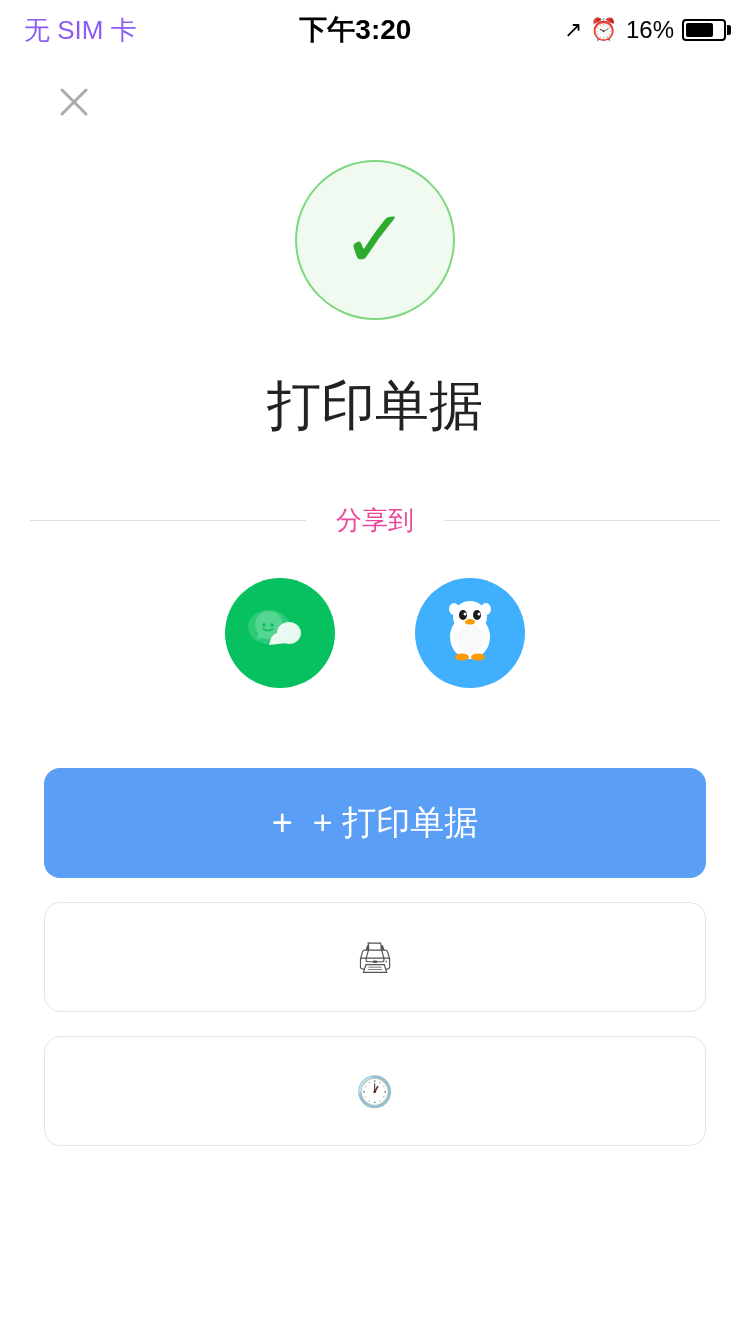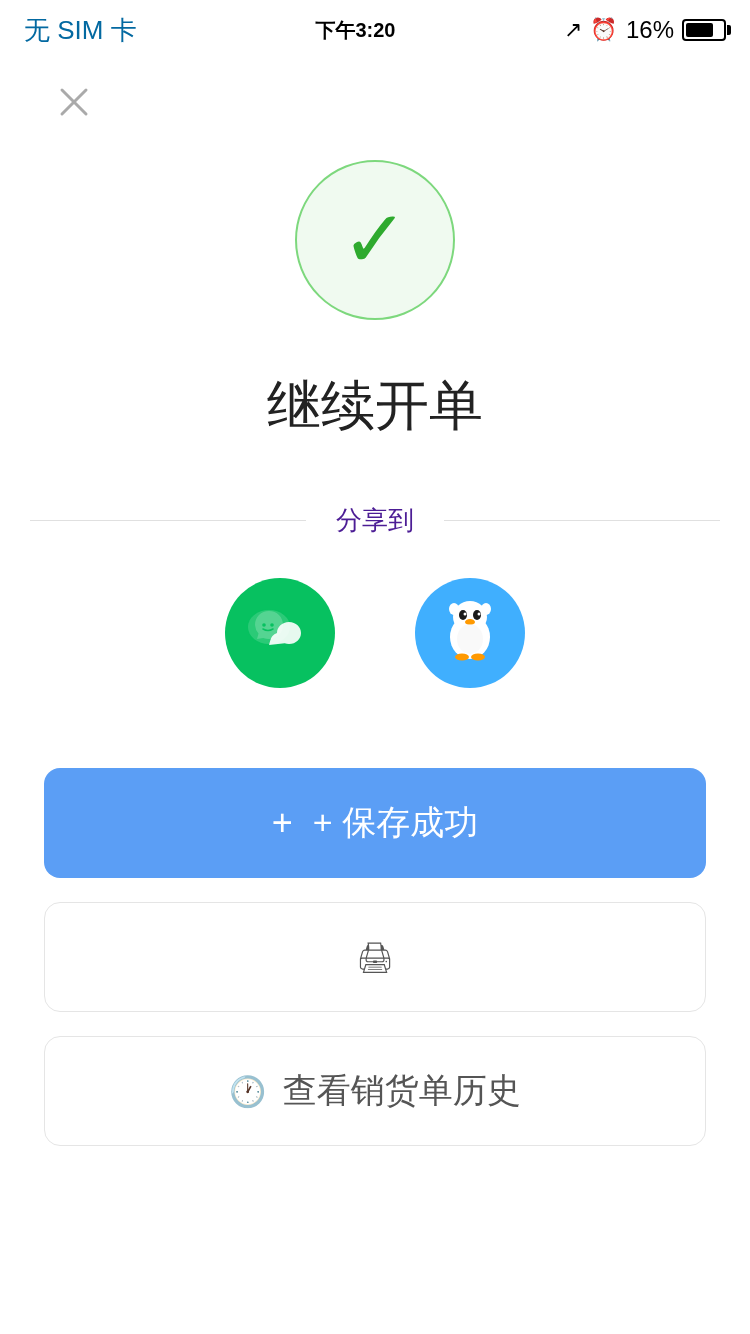--- a/index.html
+++ b/index.html
@@ -29,7 +29,7 @@
       align-items: center;
       gap: 10px;
       font-size: 26px;
-      color: #0369a1;
+      color: #8b5cf6;
       font-weight: 500;
     }
     .status-center {

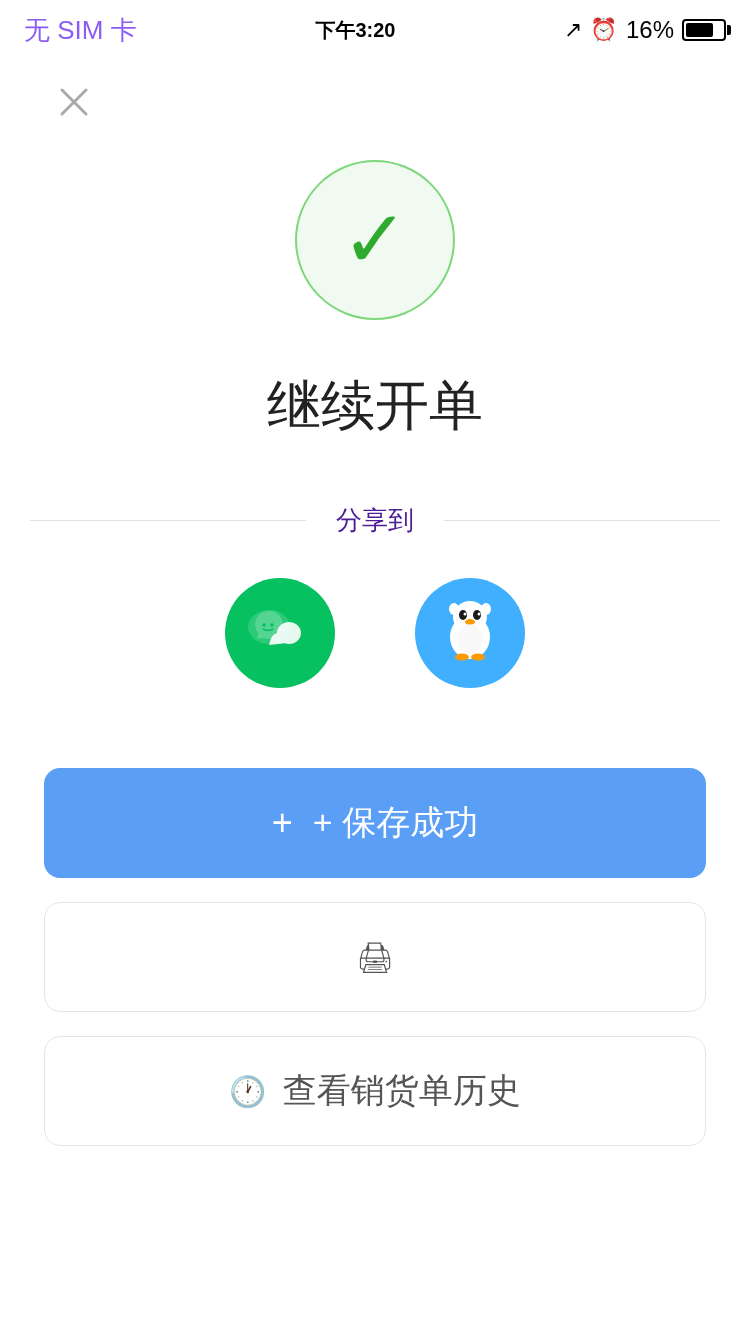--- a/index.html
+++ b/index.html
@@ -33,7 +33,7 @@
       font-weight: 500;
     }
     .status-center {
-      font-size: 20px;
+      font-size: 28px;
       font-weight: 600;
       color: #000;
     }

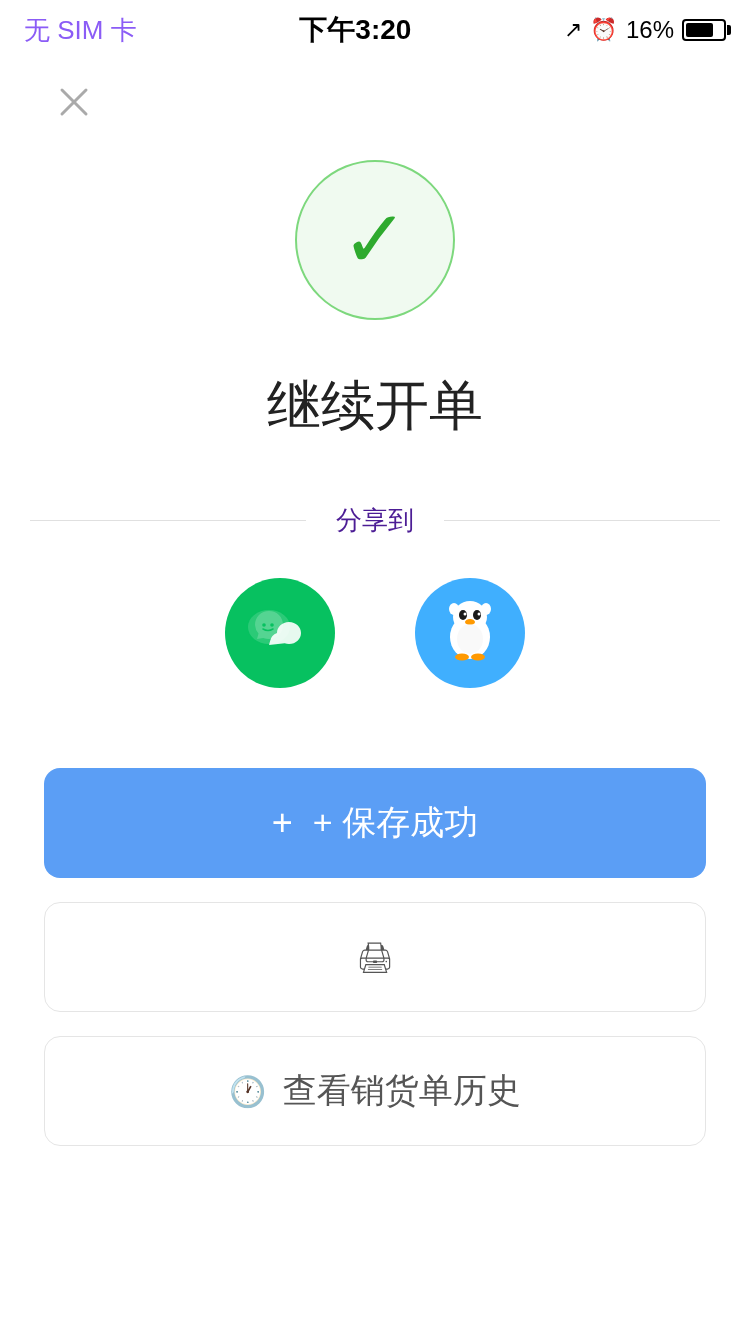--- a/index.html
+++ b/index.html
@@ -259,7 +259,7 @@
     <span class="checkmark">✓</span>
   </div>
 
-  <div class="success-title">继续开单</div>
+  <div class="success-title">打印单据</div>
 
   <div class="share-section">
     <div class="share-divider">

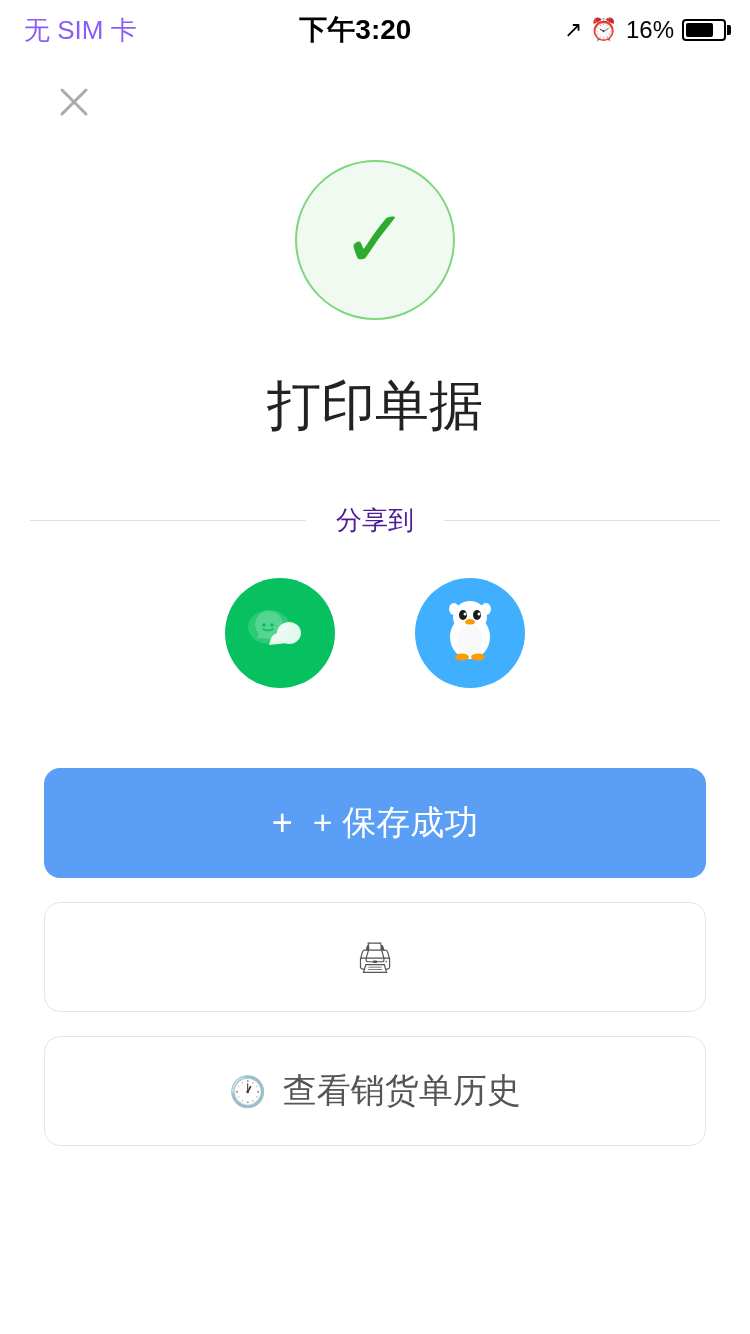--- a/index.html
+++ b/index.html
@@ -147,7 +147,7 @@
     }
     .share-label {
       font-size: 26px;
-      color: #4c1d95;
+      color: #ec4899;
       text-align: right;
     }
 

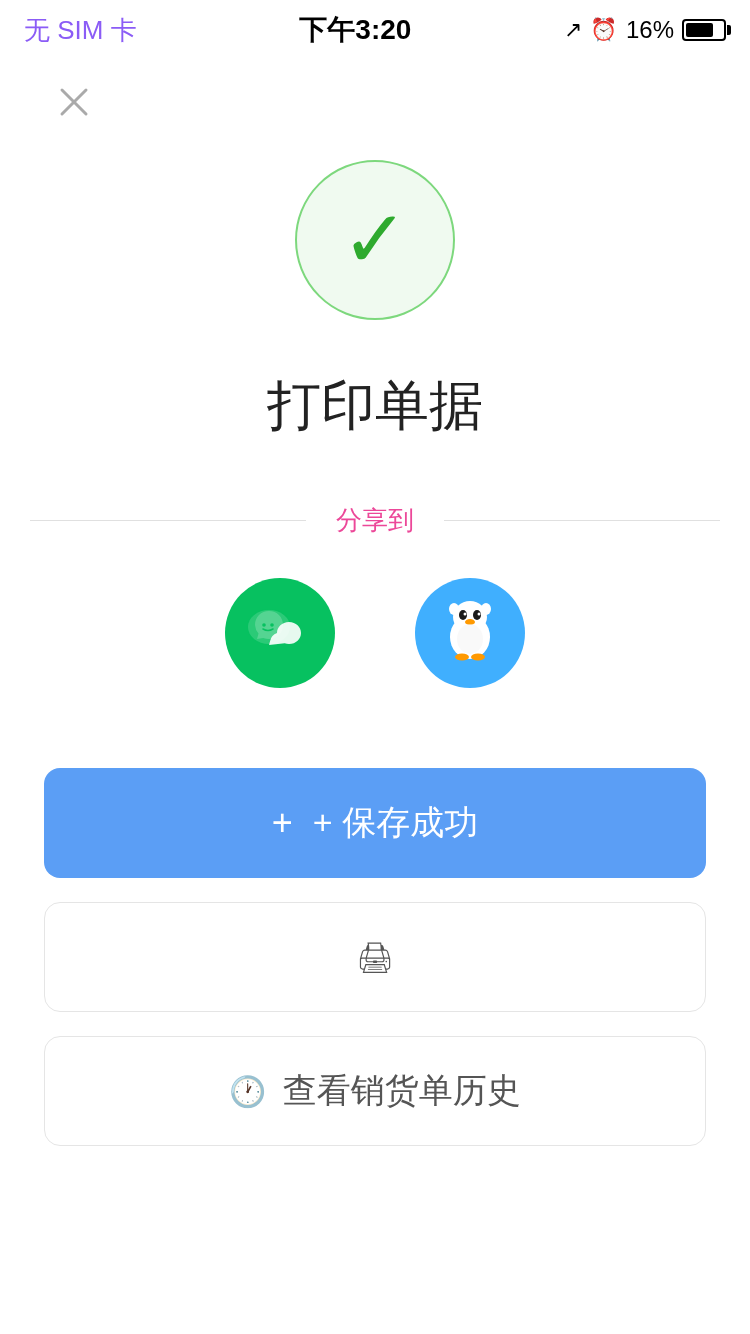--- a/index.html
+++ b/index.html
@@ -316,7 +316,7 @@
   <div class="buttons-section">
     <button class="btn-primary">
       <span style="font-size:36px; font-weight:300;">+</span>
-      <span style="margin-left:4px;">+ 保存成功</span>
+      <span style="margin-left:4px;">+ 打印单据</span>
     </button>
 
     <button class="btn-secondary">

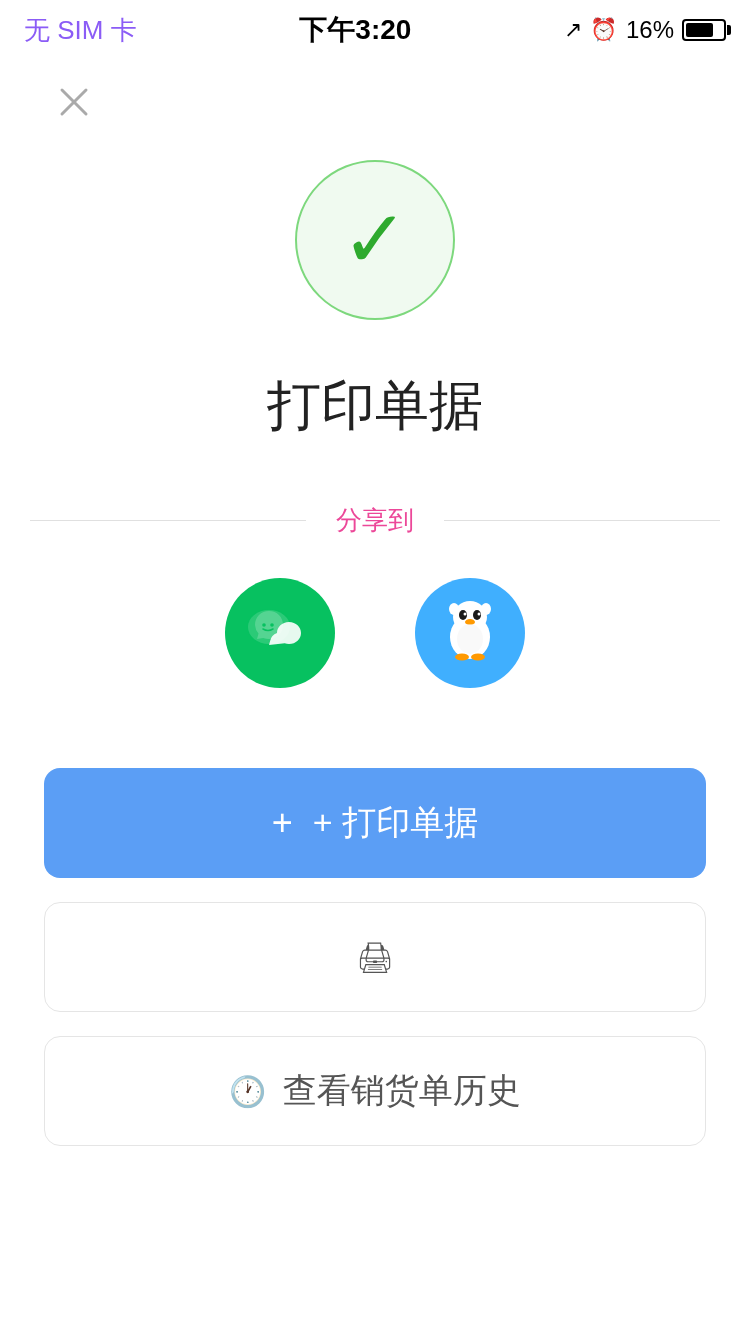--- a/index.html
+++ b/index.html
@@ -325,7 +325,6 @@
 
     <button class="btn-secondary">
       <span style="font-size:30px;">🕐</span>
-      <span>查看销货单历史</span>
     </button>
   </div>
 

